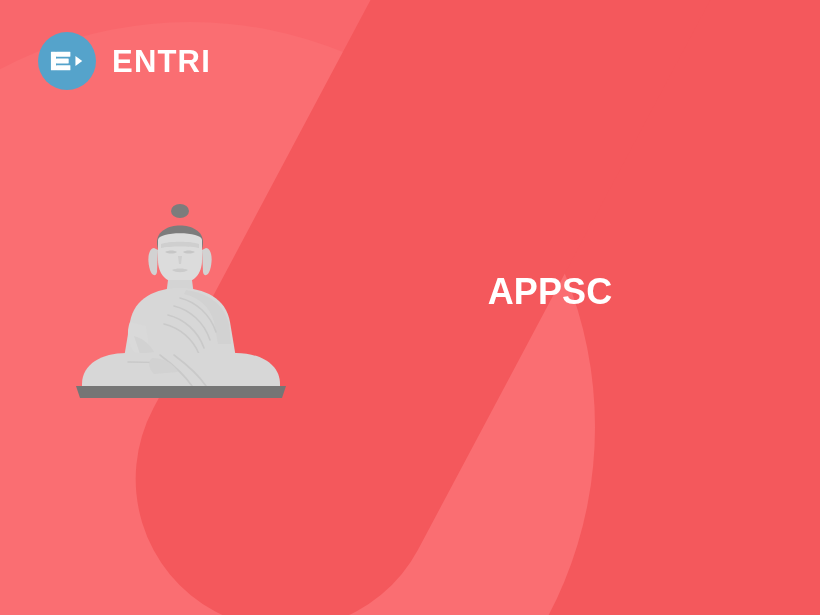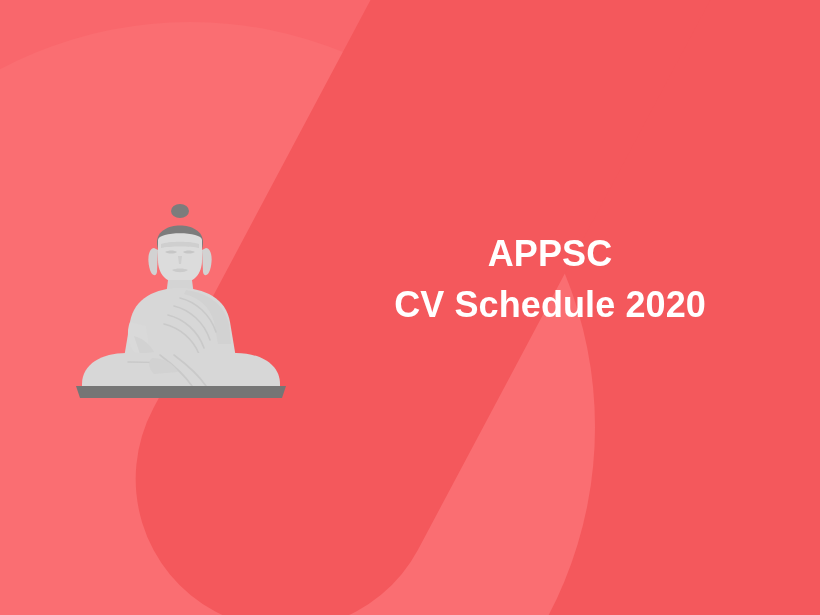--- a/index.html
+++ b/index.html
@@ -124,6 +124,18 @@
     <div class="bg-capsule"></div>
   </div>
 
+  <div class="logo">
+    <span class="logo-mark">
+      <svg viewBox="0 0 40 26" width="34" height="22" aria-hidden="true">
+        <rect x="1" y="2" width="6" height="22" rx="0.5" fill="#ffffff"></rect>
+        <rect x="7" y="2" width="17" height="6" rx="0.5" fill="#ffffff"></rect>
+        <rect x="7" y="10" width="15" height="6" rx="0.5" fill="#ffffff"></rect>
+        <rect x="7" y="18" width="17" height="6" rx="0.5" fill="#ffffff"></rect>
+        <path d="M30 7 L38 13 L30 19 Z" fill="#ffffff"></path>
+      </svg>
+    </span>
+    <span class="logo-word">ENTRI</span>
+  </div>
 
   <div class="buddha">
     <svg viewBox="0 0 225 200" aria-hidden="true">

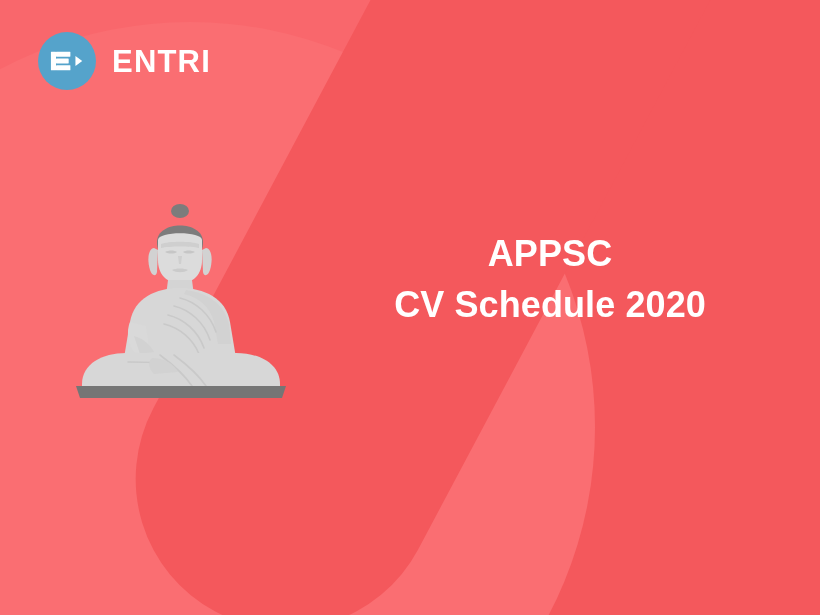--- a/index.html
+++ b/index.html
@@ -111,6 +111,7 @@
     line-height: 1.42;
     letter-spacing: 0.1px;
     white-space: nowrap;
+    margin-top: 38px;
   }
 </style>
 </head>

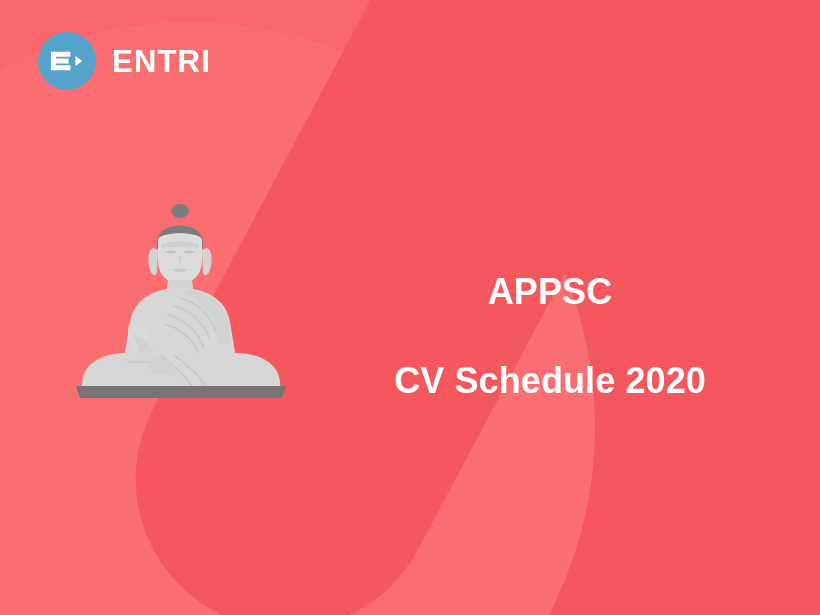--- a/index.html
+++ b/index.html
@@ -200,7 +200,6 @@
 
   <div class="title-block">
     <div class="title-line">APPSC</div>
-    <div class="title-line">CV Schedule 2020</div>
   </div>
 
 </div>

